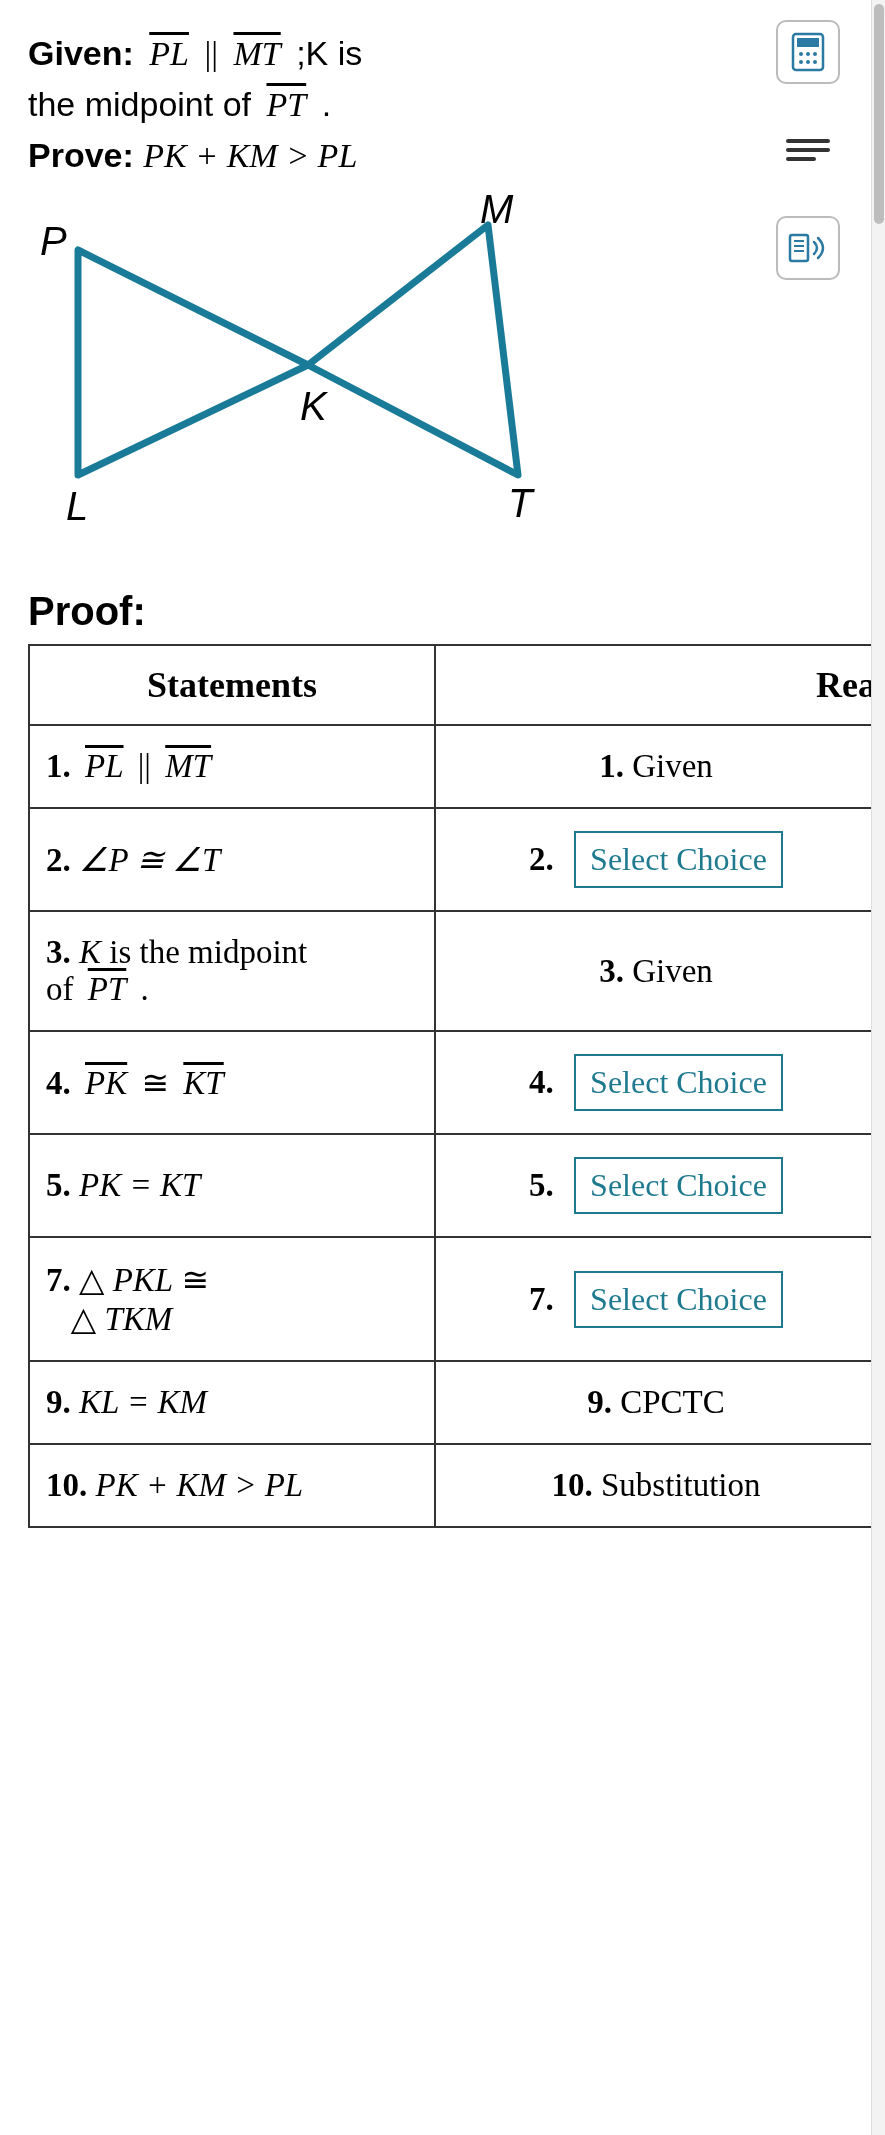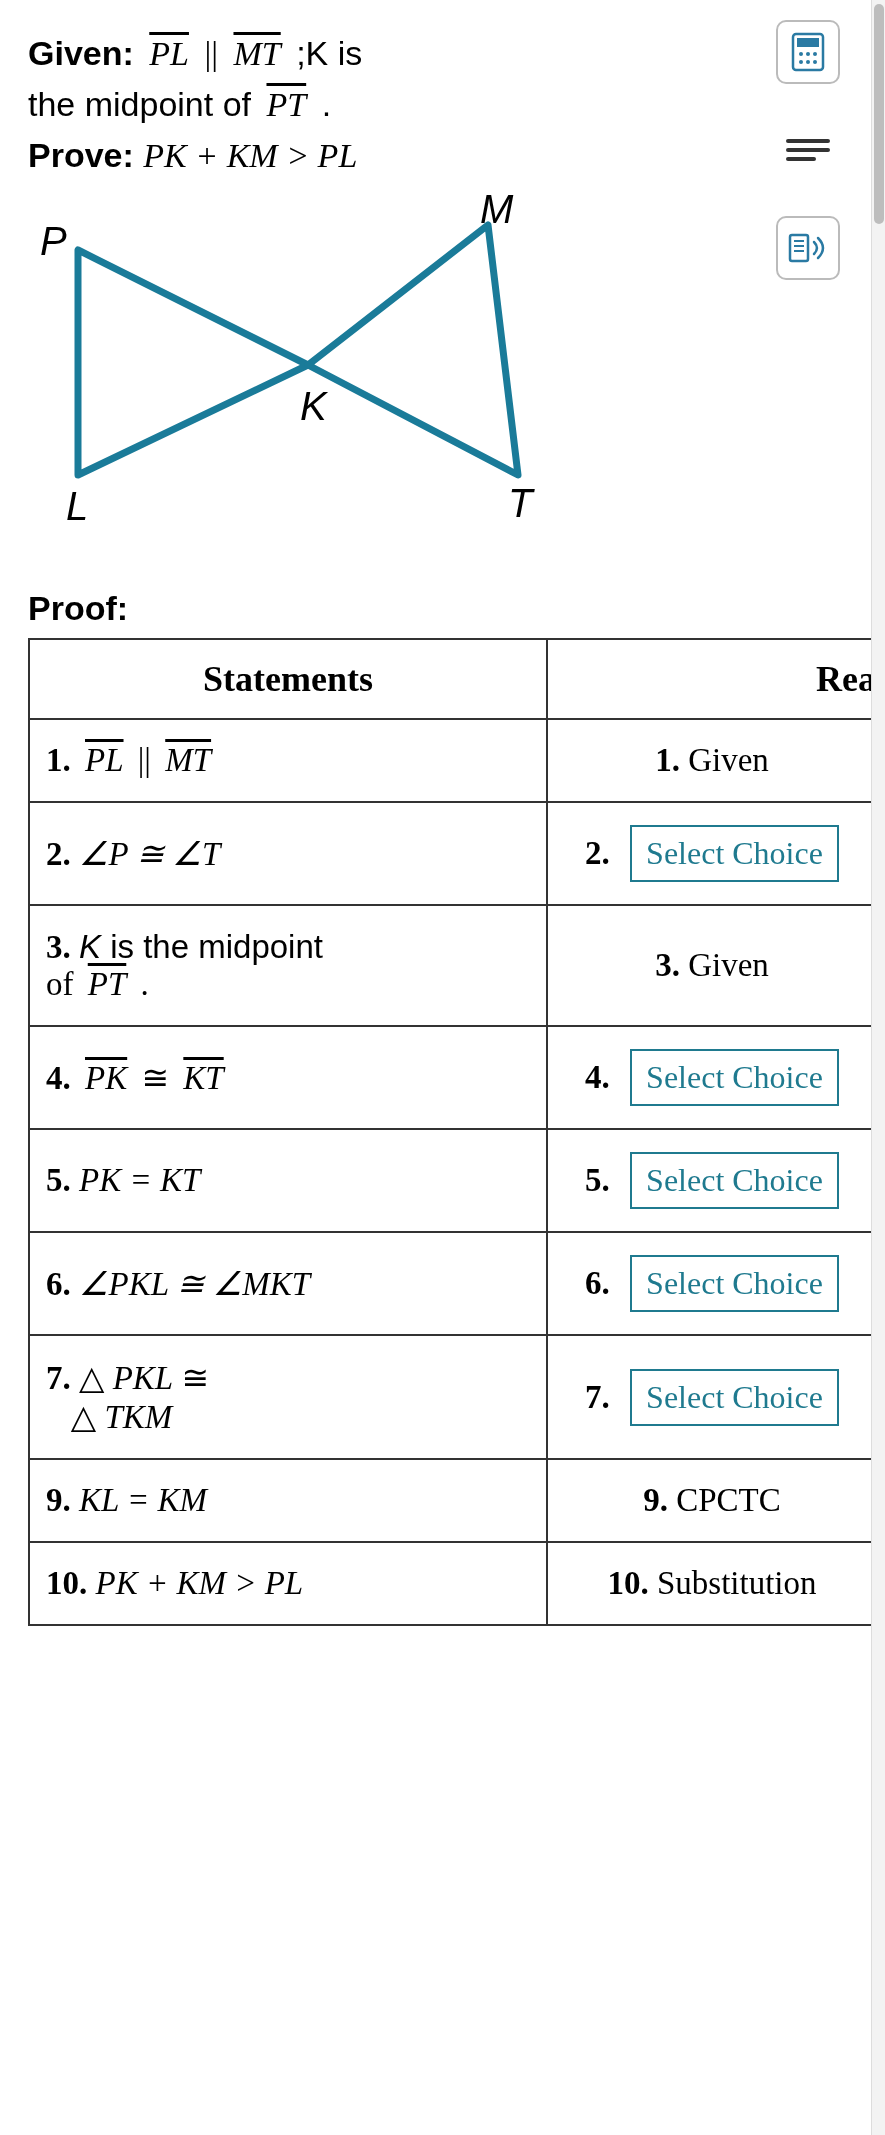--- a/index.html
+++ b/index.html
@@ -63,7 +63,7 @@
   .diagram .stroke { stroke:#1a7b99; stroke-width:7; fill:none; stroke-linejoin:round;}
 
   .proof-label {
-    font-size: 34px; font-weight: bold; margin: 40px 0 10px 0;
+    font-size: 40px; font-weight: bold; margin: 40px 0 10px 0;
   }
 
   table.proof {

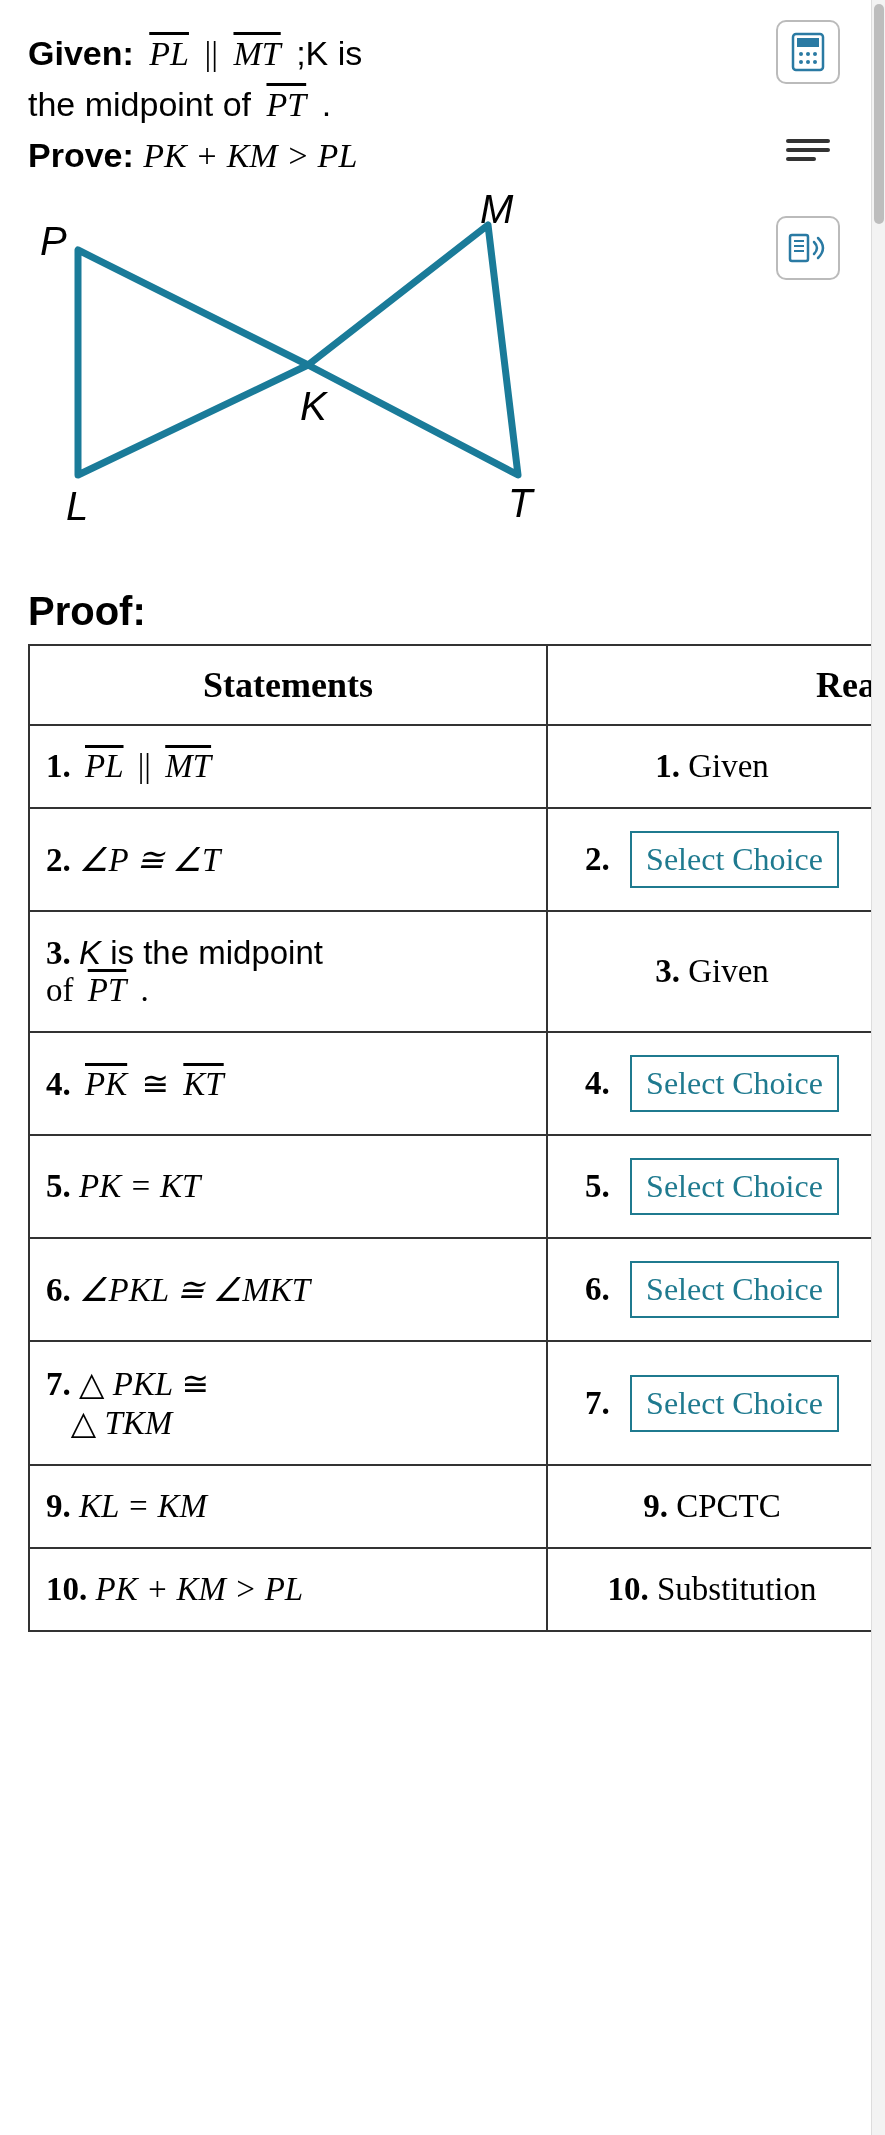--- a/index.html
+++ b/index.html
@@ -86,7 +86,7 @@
     vertical-align: middle;
     font-family: 'Times New Roman', serif;
   }
-  table.proof td.st { width: 518px; }
+  table.proof td.st { width: 406px; }
   .num { font-weight: bold; }
   .sc-btn {
     display:inline-block;

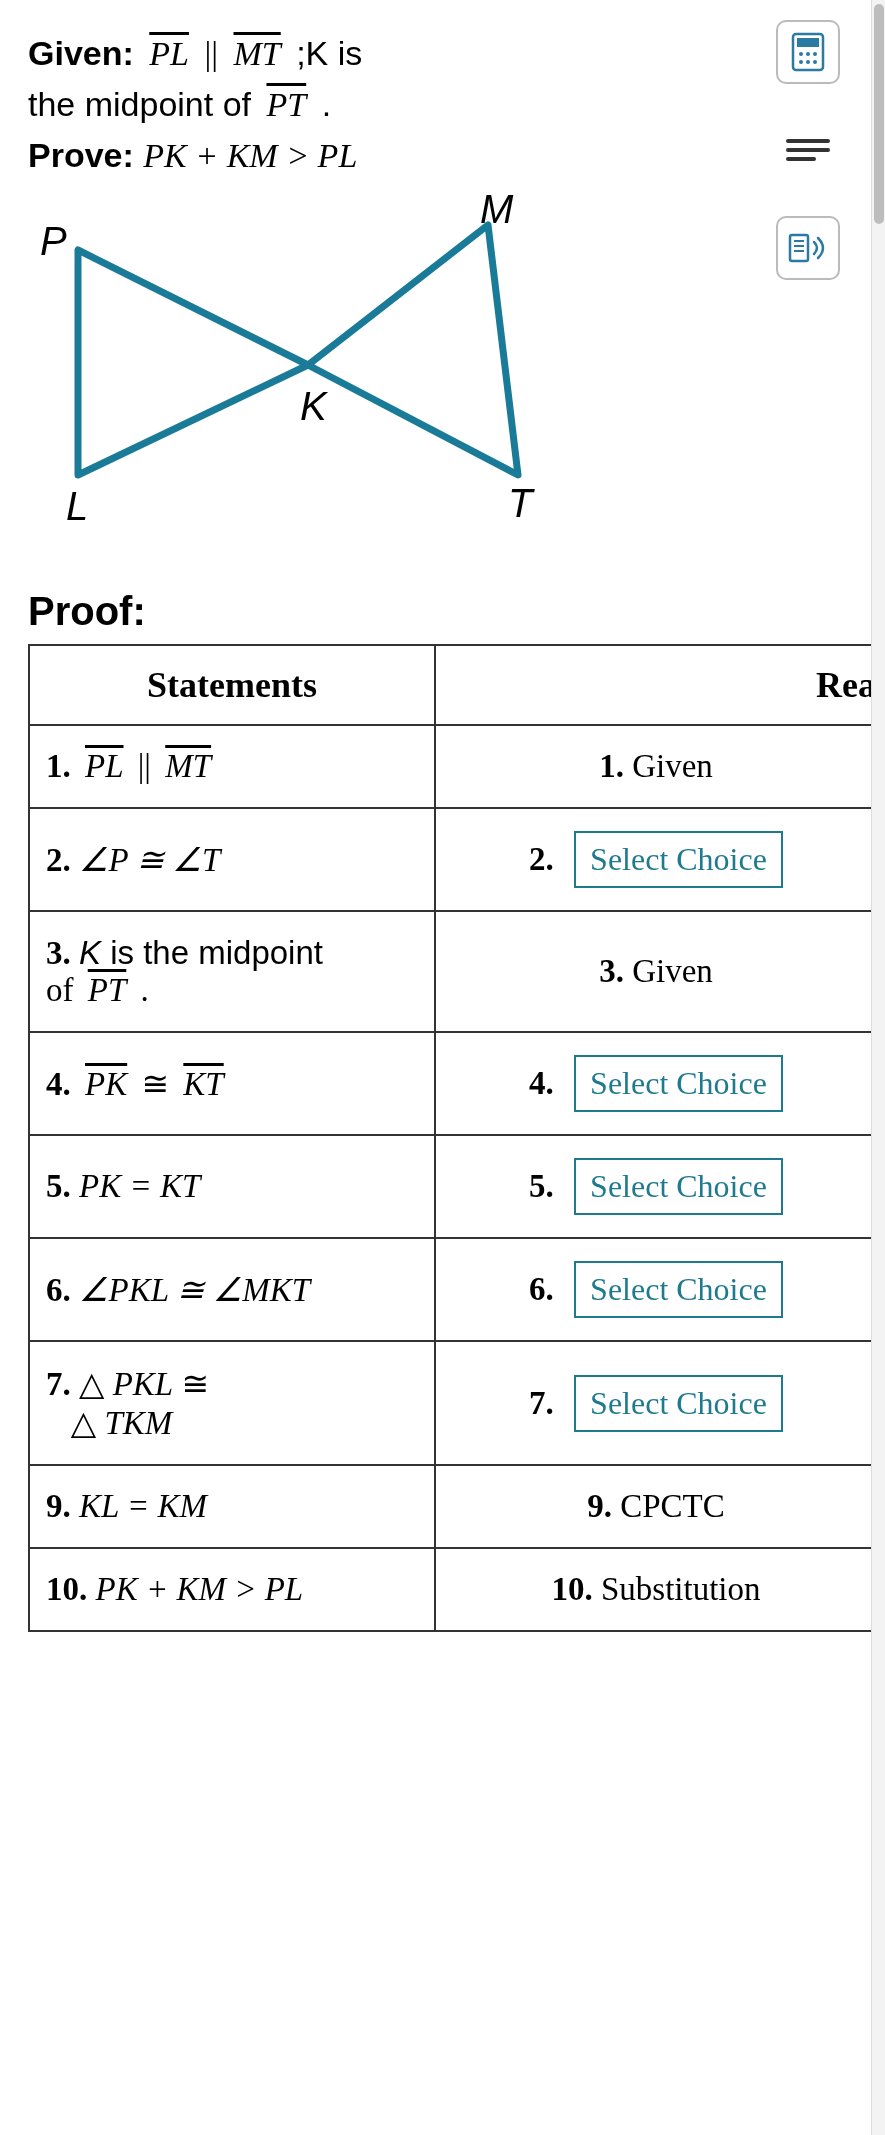--- a/index.html
+++ b/index.html
@@ -220,7 +220,7 @@
       <tr>
         <td class="st">
           <span class="num">3.</span>
-          <span class="ital" style="font-style:normal;font-family:Liberation Sans, sans-serif"><span style="font-style:italic">K</span> is the midpoint</span><br>
+          <span class="ital" style="font-style:normal;font-family:Liberation Serif, serif"><span style="font-style:italic">K</span> is the midpoint</span><br>
           <span>of</span>
           <span class="ital overline">PT</span>
           <span>.</span>

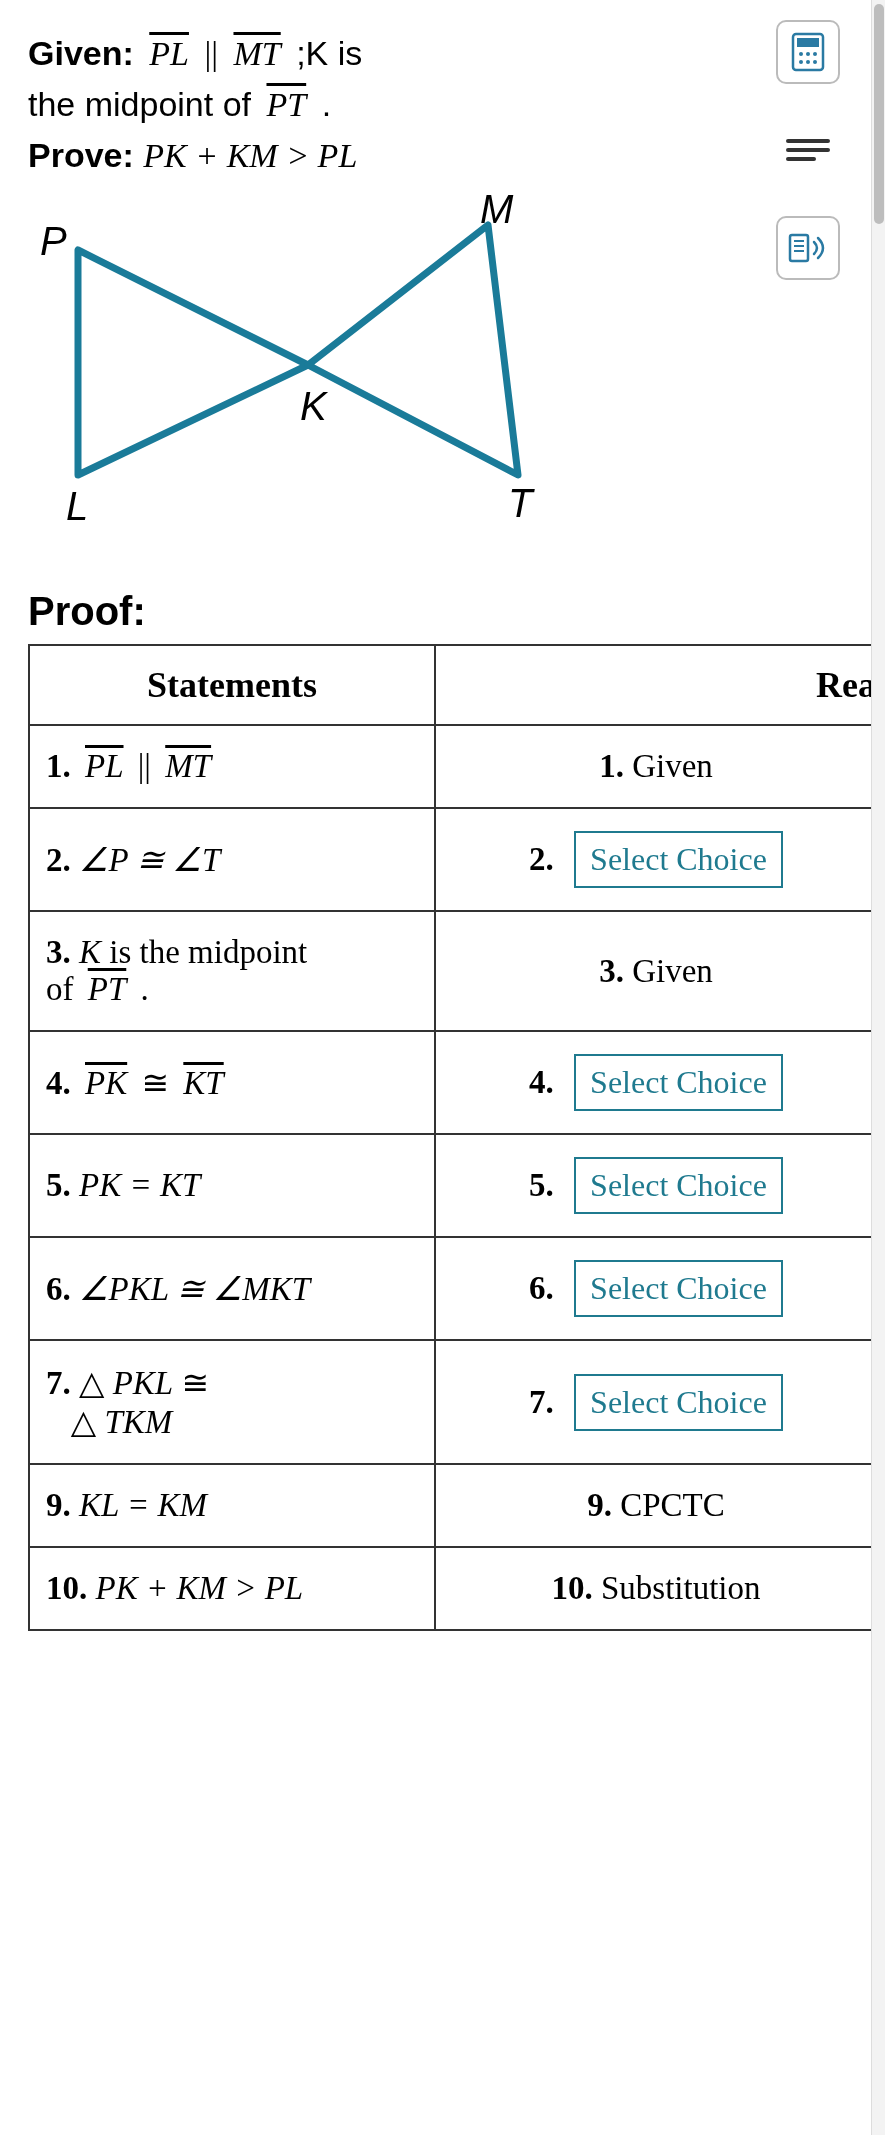--- a/index.html
+++ b/index.html
@@ -255,16 +255,6 @@
         </td>
       </tr>
 
-      <tr>
-        <td class="st">
-          <span class="num">6.</span>
-          <span class="ital">∠PKL ≅ ∠MKT</span>
-        </td>
-        <td class="reason-cell">
-          <span class="num">6.</span>
-          <span class="sc-btn">Select Choice</span>
-        </td>
-      </tr>
 
       <tr>
         <td class="st">

